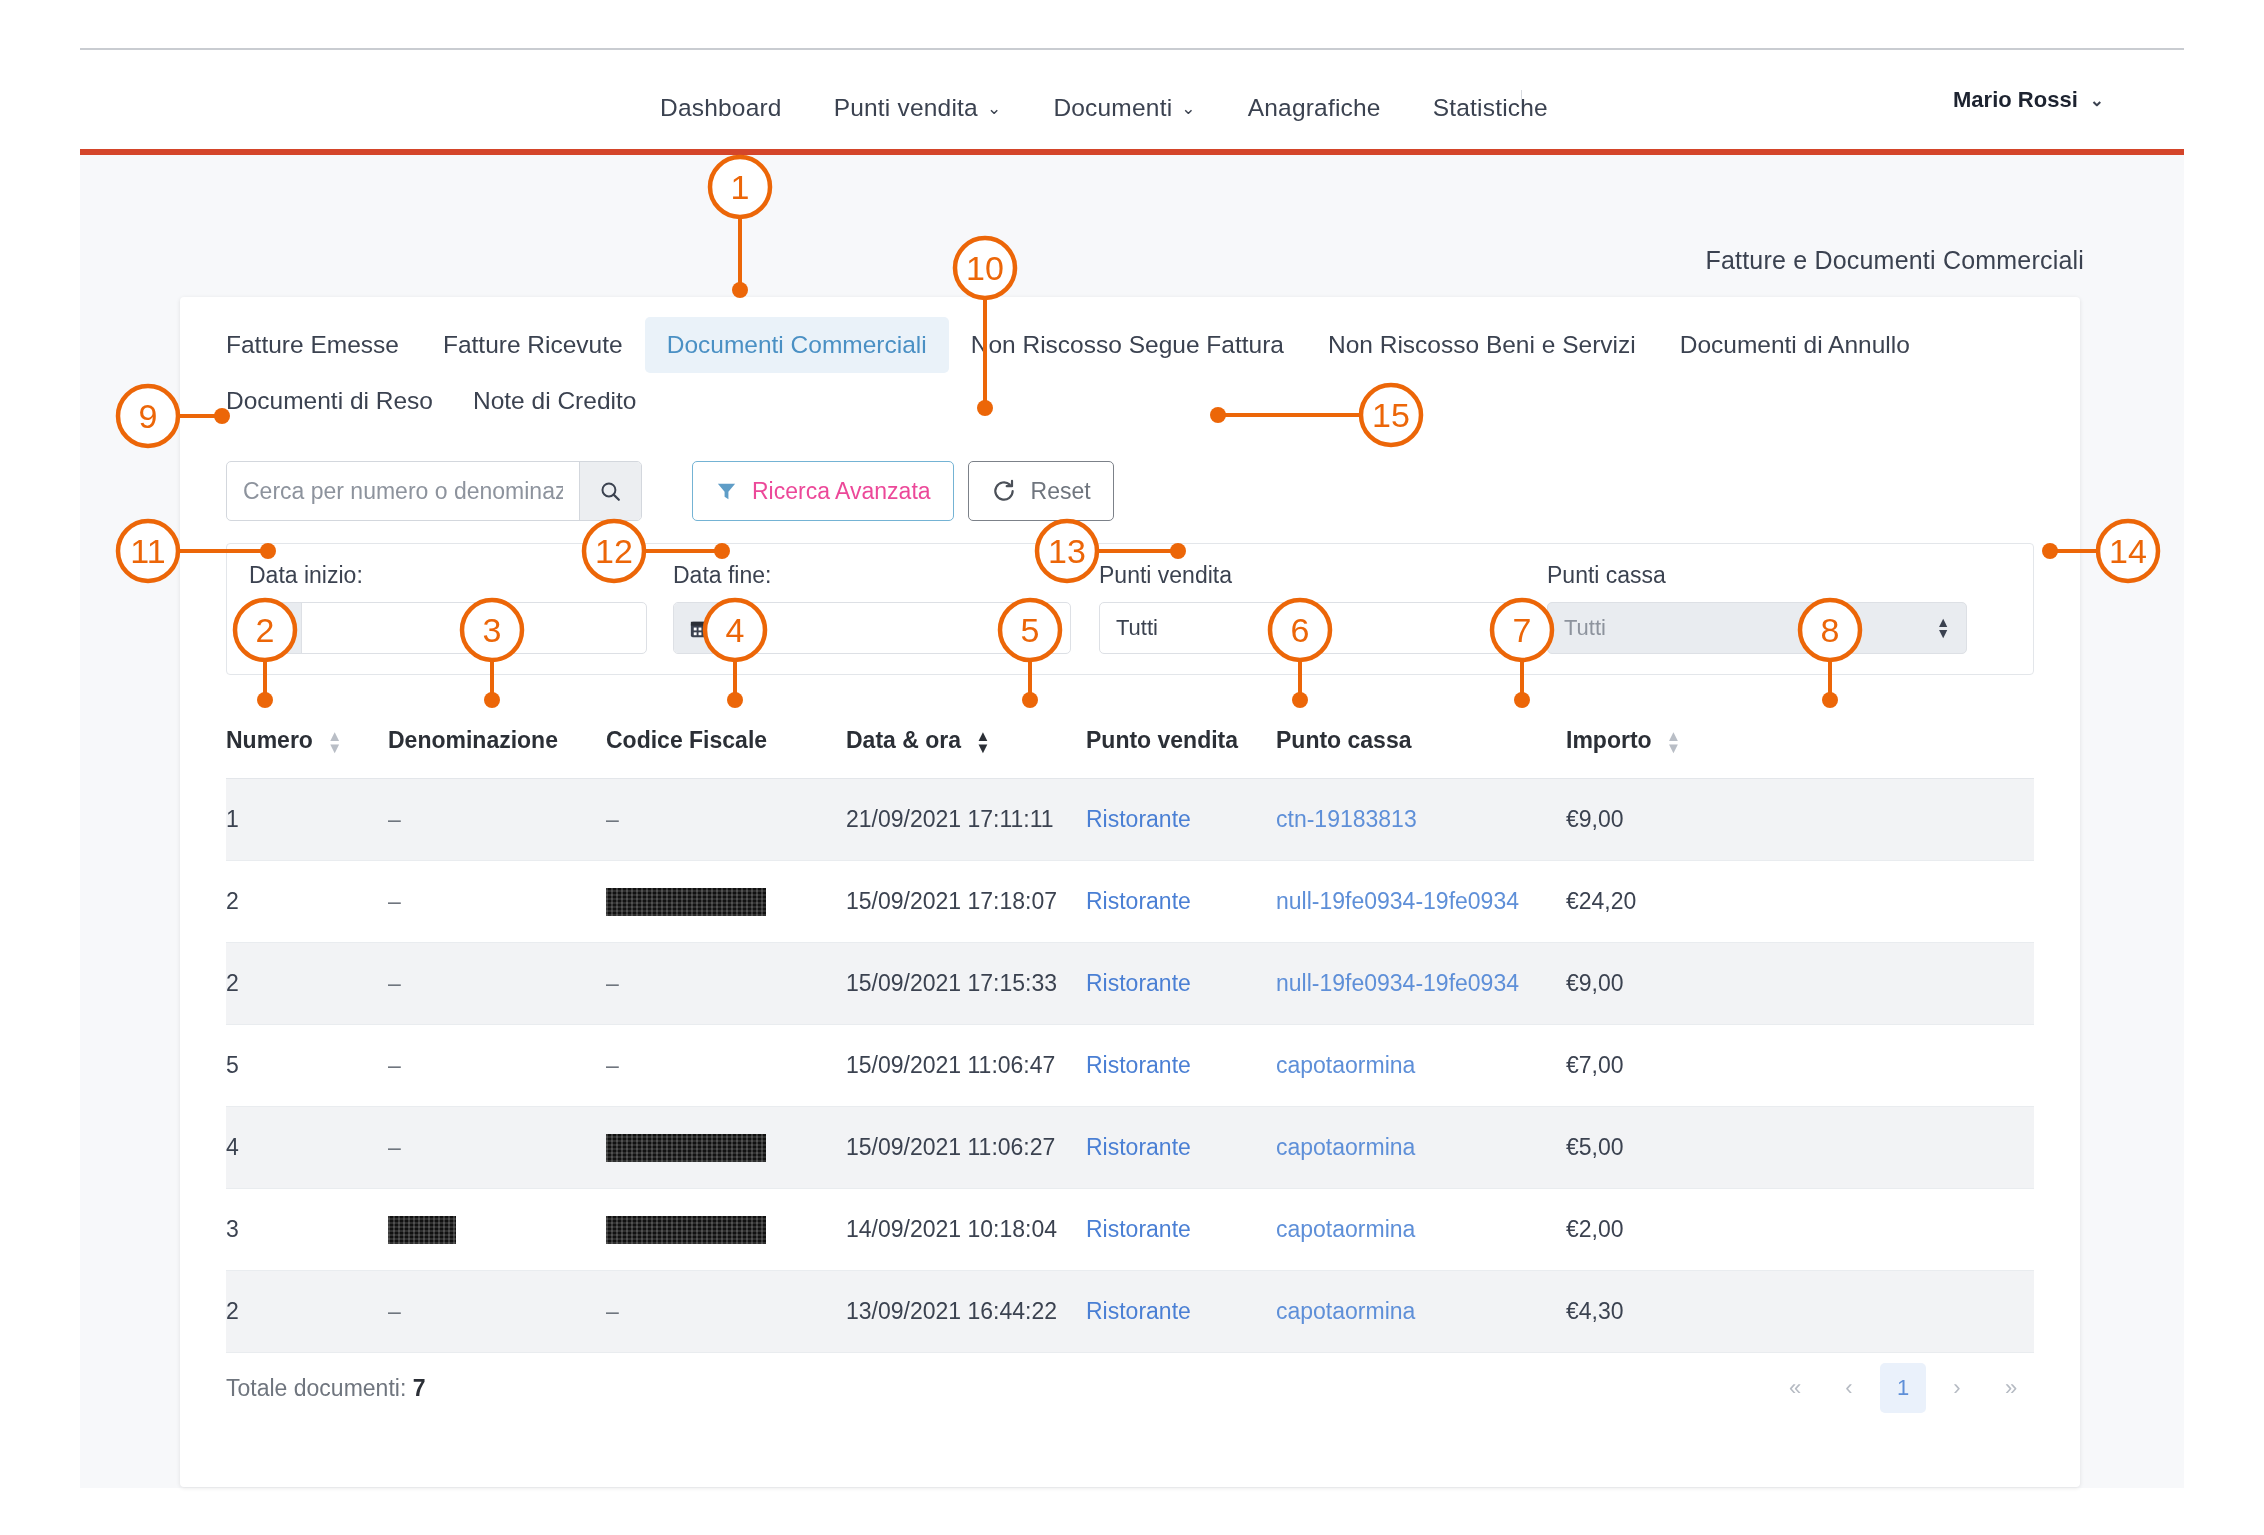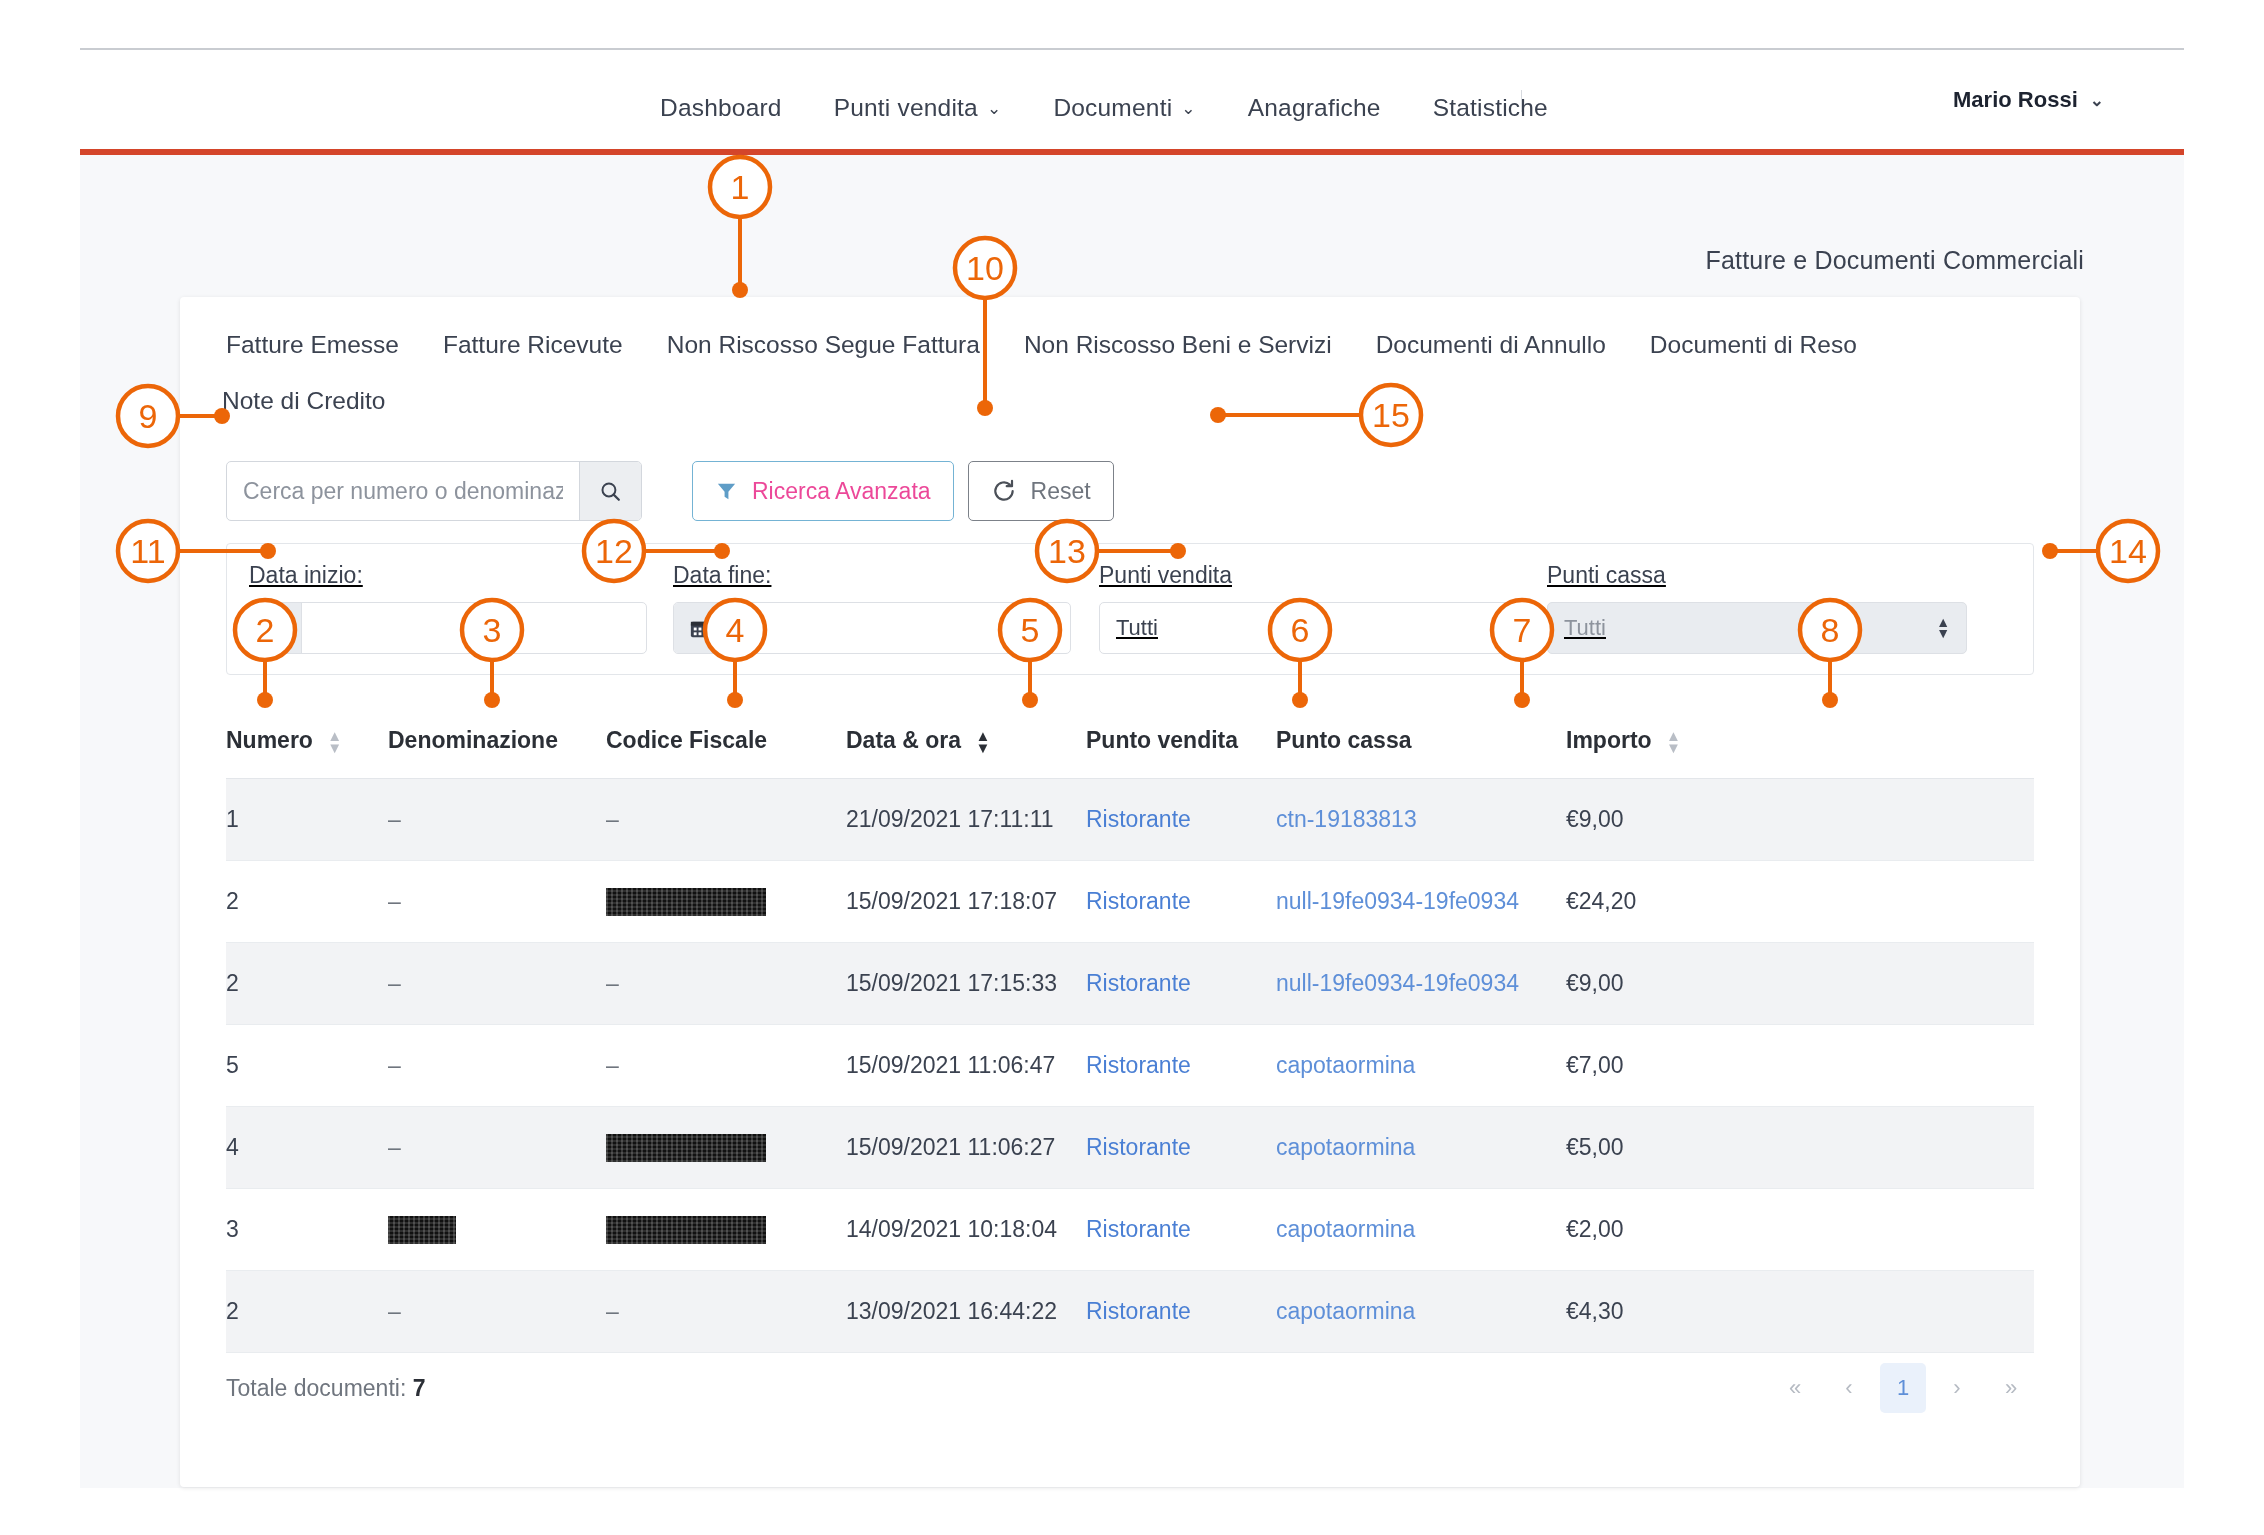--- a/index.html
+++ b/index.html
@@ -210,6 +210,7 @@
     <div id="tabs">
       <div class="tab">Fatture Emesse</div>
       <div class="tab">Fatture Ricevute</div>
+      <div class="tab active">Documenti Commerciali</div>
       <div class="tab">Non Riscosso Segue Fattura</div>
       <div class="tab">Non Riscosso Beni e Servizi</div>
       <div class="tab">Documenti di Annullo</div>

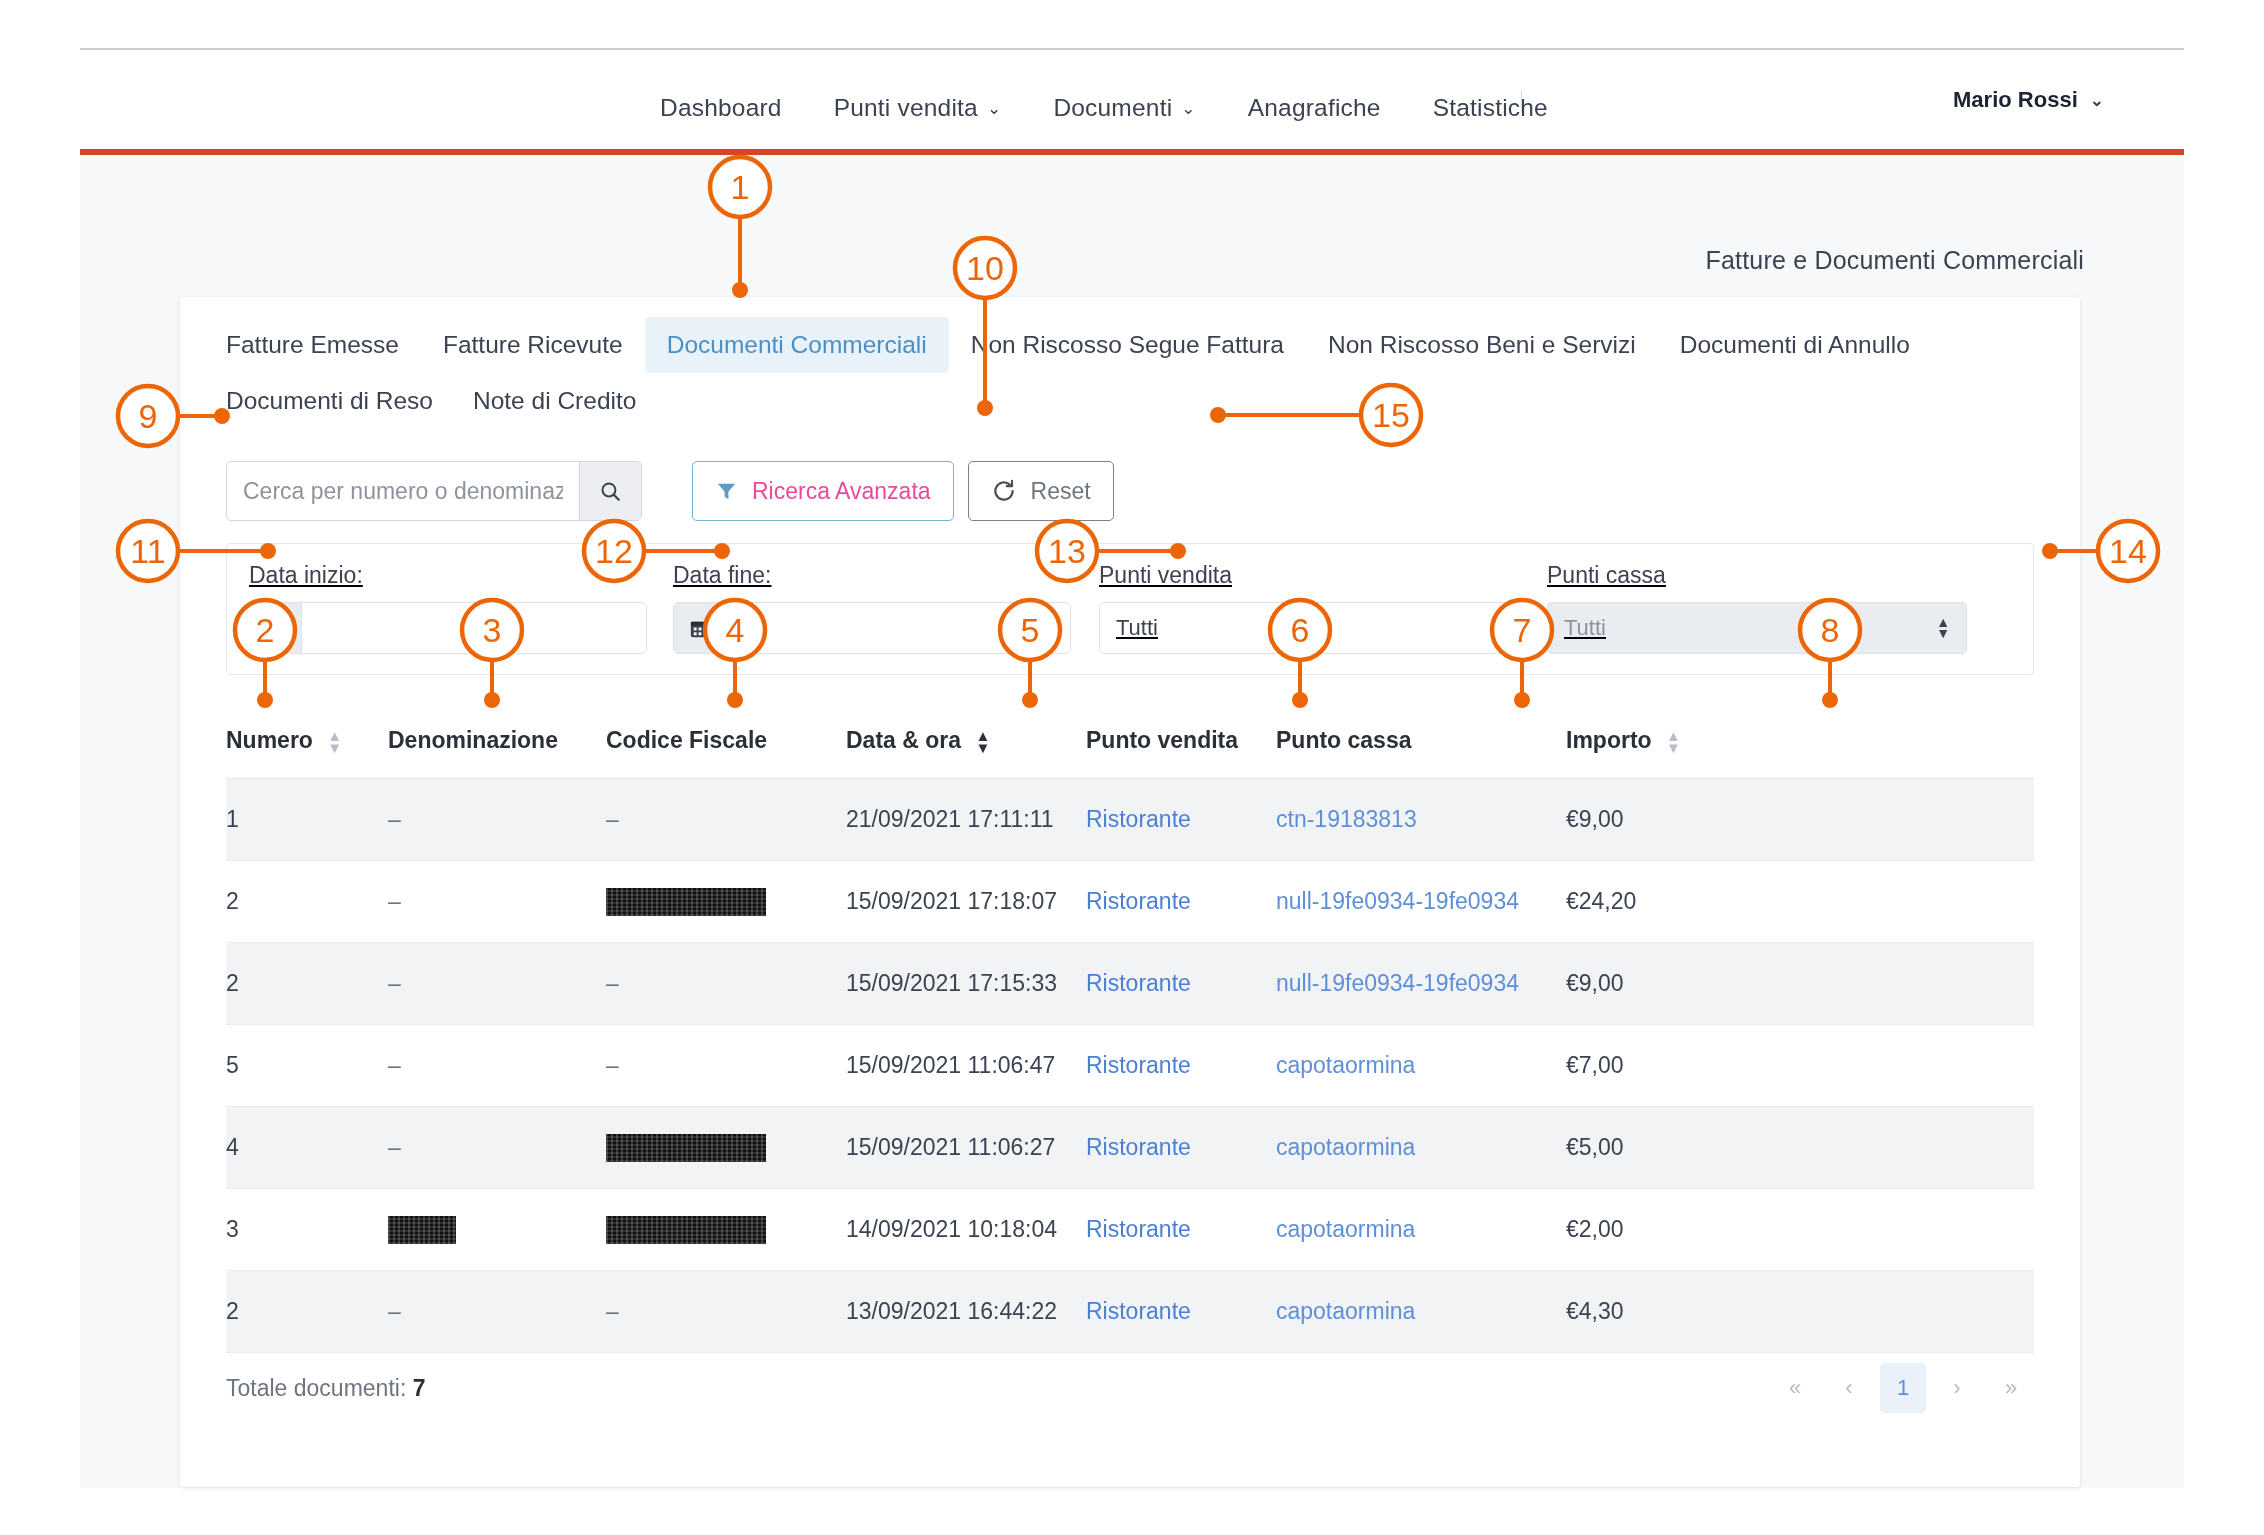--- a/index.html
+++ b/index.html
@@ -100,7 +100,7 @@
     position:absolute; left:46px; top:246px; width:1808px; height:132px;
     border:1px solid #e3e6ea; border-radius:4px; background:#fff;
   }
-  .filter-col{ position:absolute; top:18px;text-decoration:underline; }
+  .filter-col{ position:absolute; top:18px; }
   .filter-label{ font-size:23px; color:#3b4250; margin-bottom:13px; }
   .date-field{
     display:flex; height:52px; border:1px solid #dde0e5; border-radius:5px;

